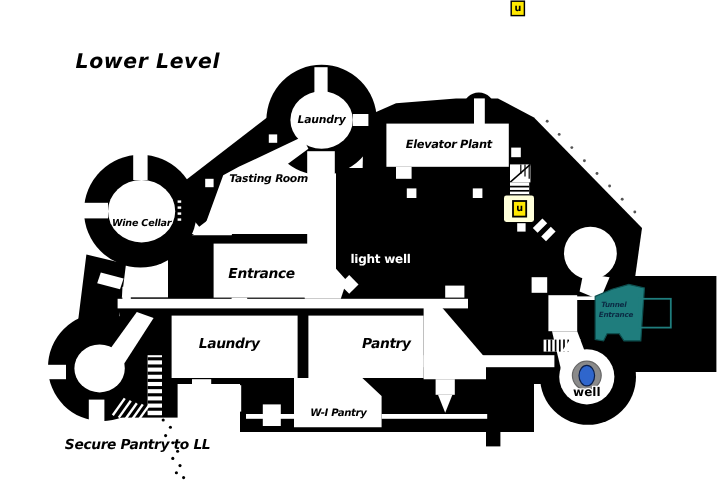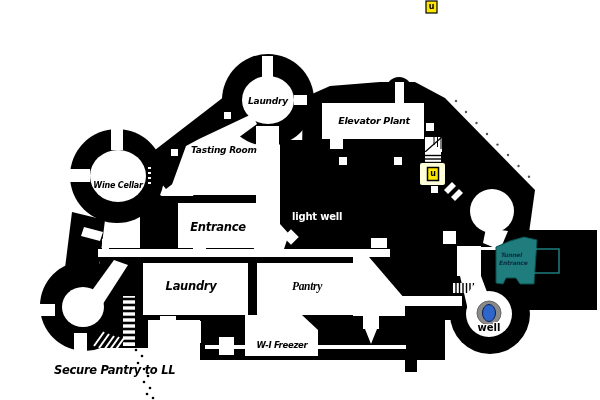--- a/index.html
+++ b/index.html
@@ -194,6 +194,7 @@
   </g>
 </svg>
 
+<div class="lbl title" style="left:63px;top:44px;">Lower Level</div>
 
 <div class="lbl room-m ctr" style="left:268px;top:101px;">Laundry</div>
 

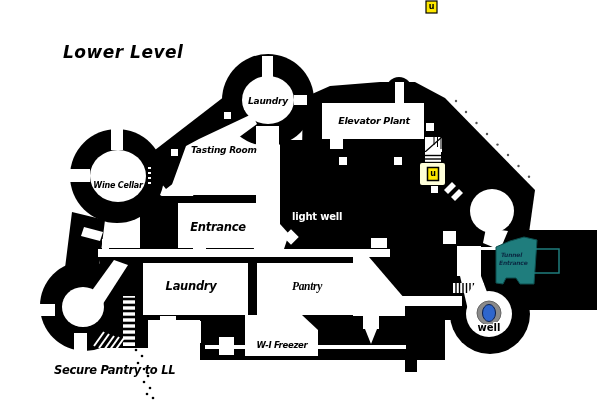--- a/index.html
+++ b/index.html
@@ -208,7 +208,7 @@
 
 <div class="lbl room-l ctr" style="left:191px;top:287px;">Laundry</div>
 
-<div class="lbl room-l ctr" style="left:307px;top:287px;font-family:Liberation Serif, serif;">Pantry</div>
+<div class="lbl room-l ctr" style="left:322px;top:287px;">Pantry</div>
 
 <div class="lbl frz ctr" style="left:282px;top:345px;">W-I Freezer</div>
 

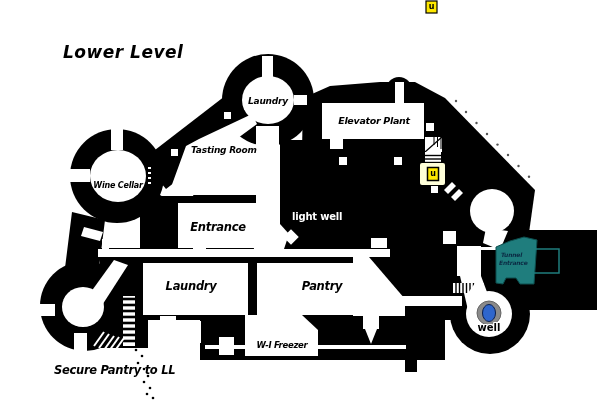--- a/index.html
+++ b/index.html
@@ -210,7 +210,7 @@
 
 <div class="lbl room-l ctr" style="left:322px;top:287px;">Pantry</div>
 
-<div class="lbl frz ctr" style="left:282px;top:345px;">W-I Freezer</div>
+<div class="lbl frz ctr" style="left:282px;top:345px;">W-I Pantry</div>
 
 <div class="lbl lightwell" style="left:292px;top:212px;">light well</div>
 

